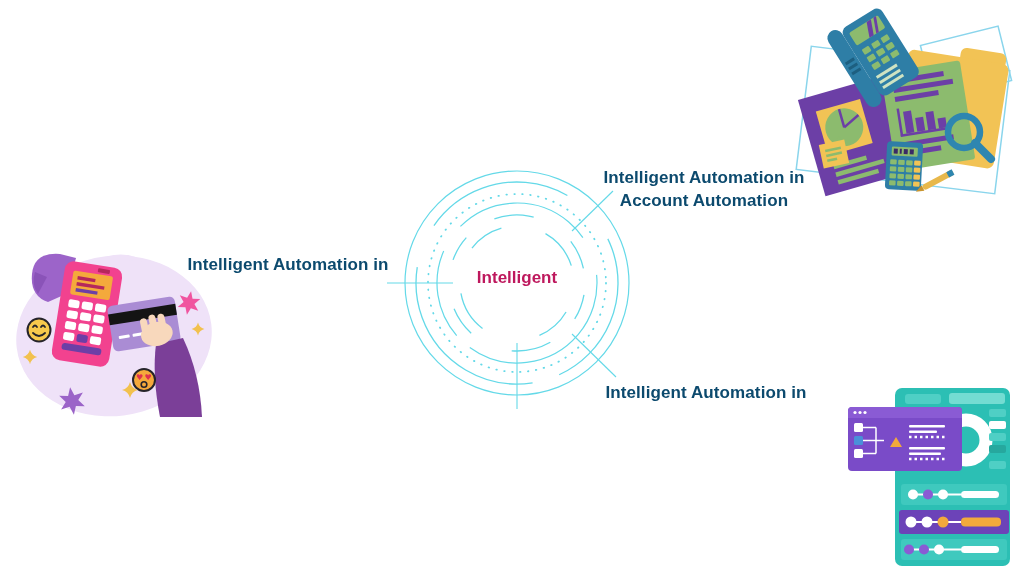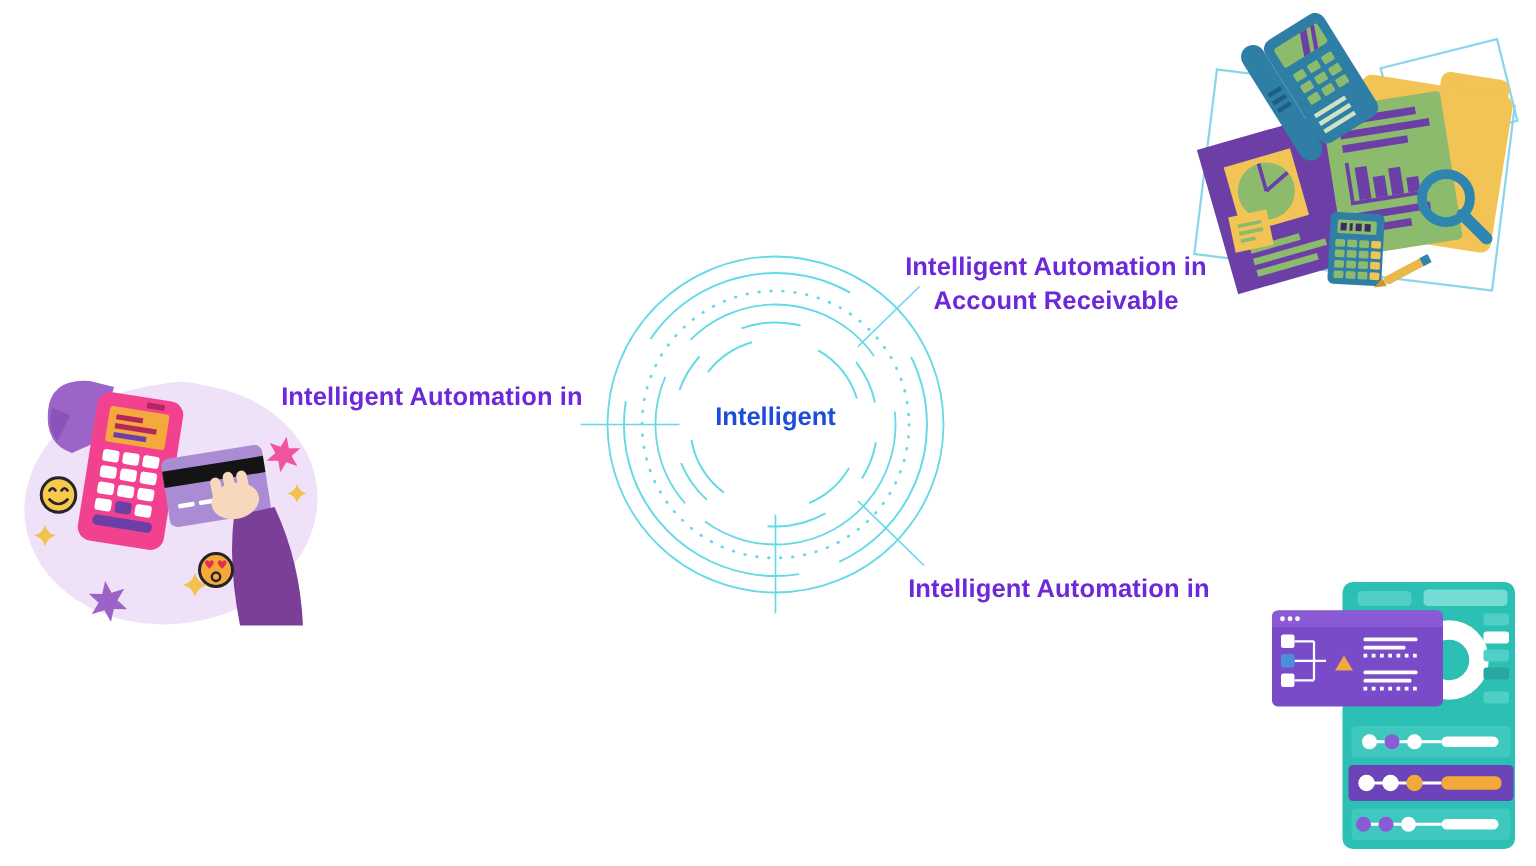--- a/index.html
+++ b/index.html
@@ -8,7 +8,7 @@
     overflow:hidden;font-family:"Liberation Sans", sans-serif;
   }
   .node-label{
-    position:absolute;text-align:center;font-weight:700;color:#6d28d9;
+    position:absolute;text-align:center;font-weight:700;color:#0c4a6e;
     font-size:17px;line-height:23px;letter-spacing:.1px;
   }
   .center-label{

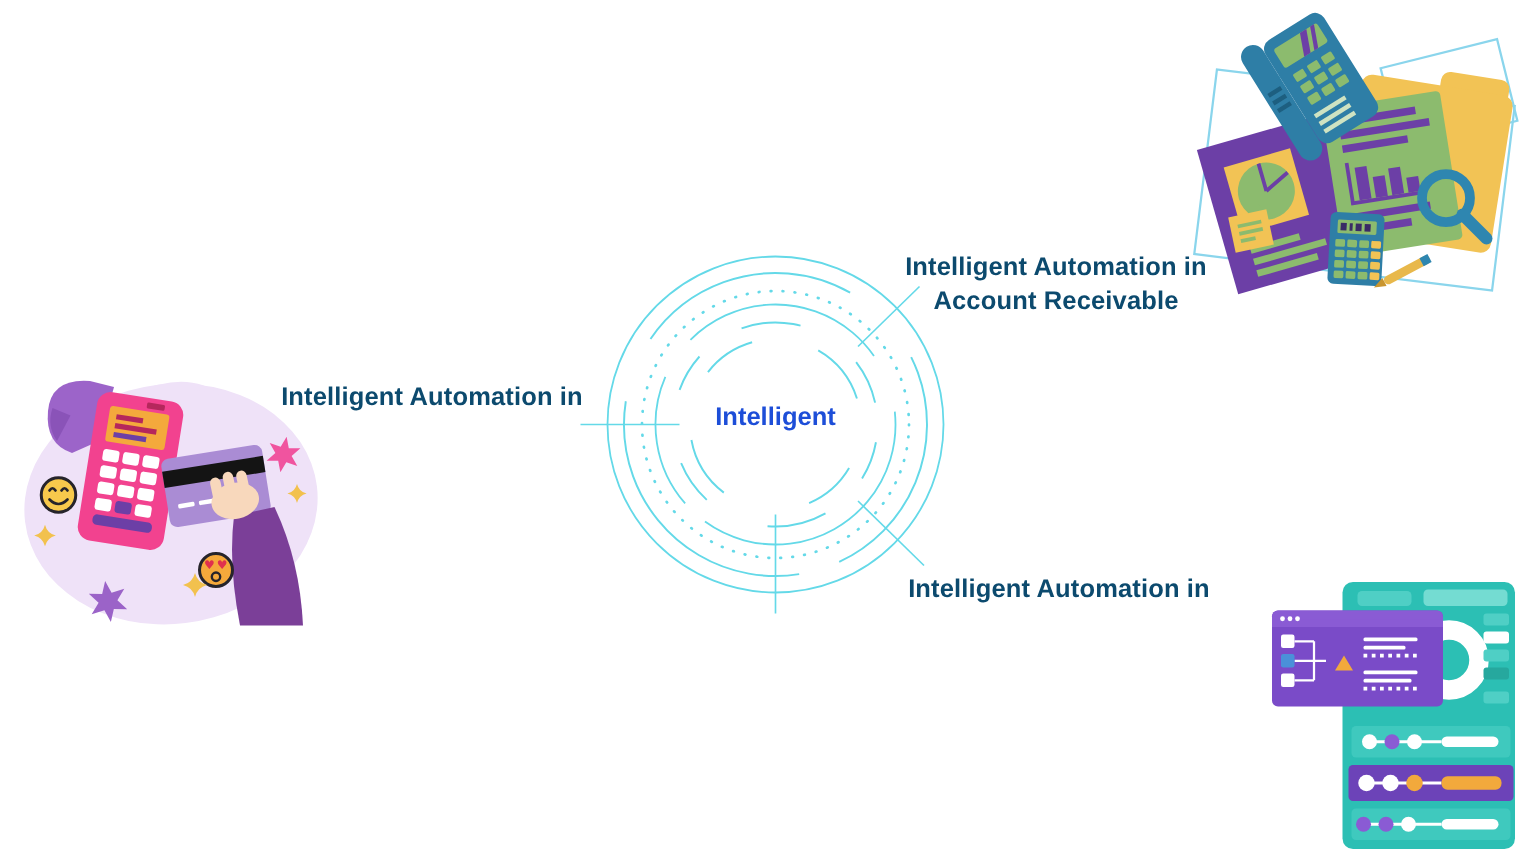--- a/index.html
+++ b/index.html
@@ -49,7 +49,7 @@
 
   <div class="node-label" style="left:579px;top:166px;width:250px;">
     <div>Intelligent Automation in</div>
-    <div>Account Receivable</div>
+    <div>Account Automation</div>
   </div>
 
   <div class="node-label" style="left:556px;top:381px;width:300px;">

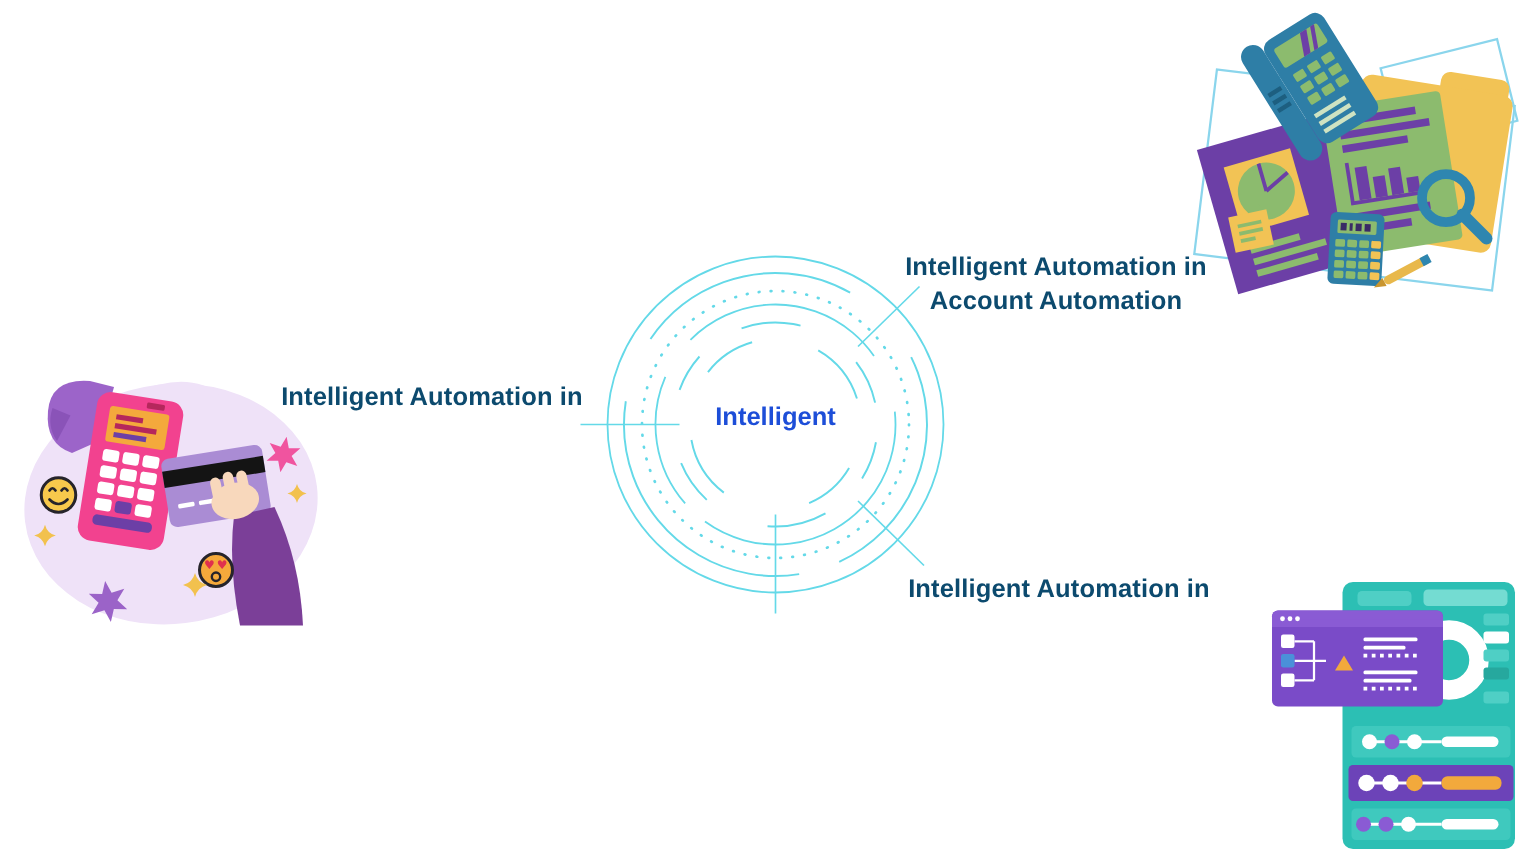--- a/index.html
+++ b/index.html
@@ -12,7 +12,7 @@
     font-size:17px;line-height:23px;letter-spacing:.1px;
   }
   .center-label{
-    position:absolute;text-align:center;font-weight:700;color:#1d4ed8;
+    position:absolute;text-align:center;font-weight:700;color:#be185d;
     font-size:17px;line-height:22px;
   }
   svg{position:absolute;display:block;}

